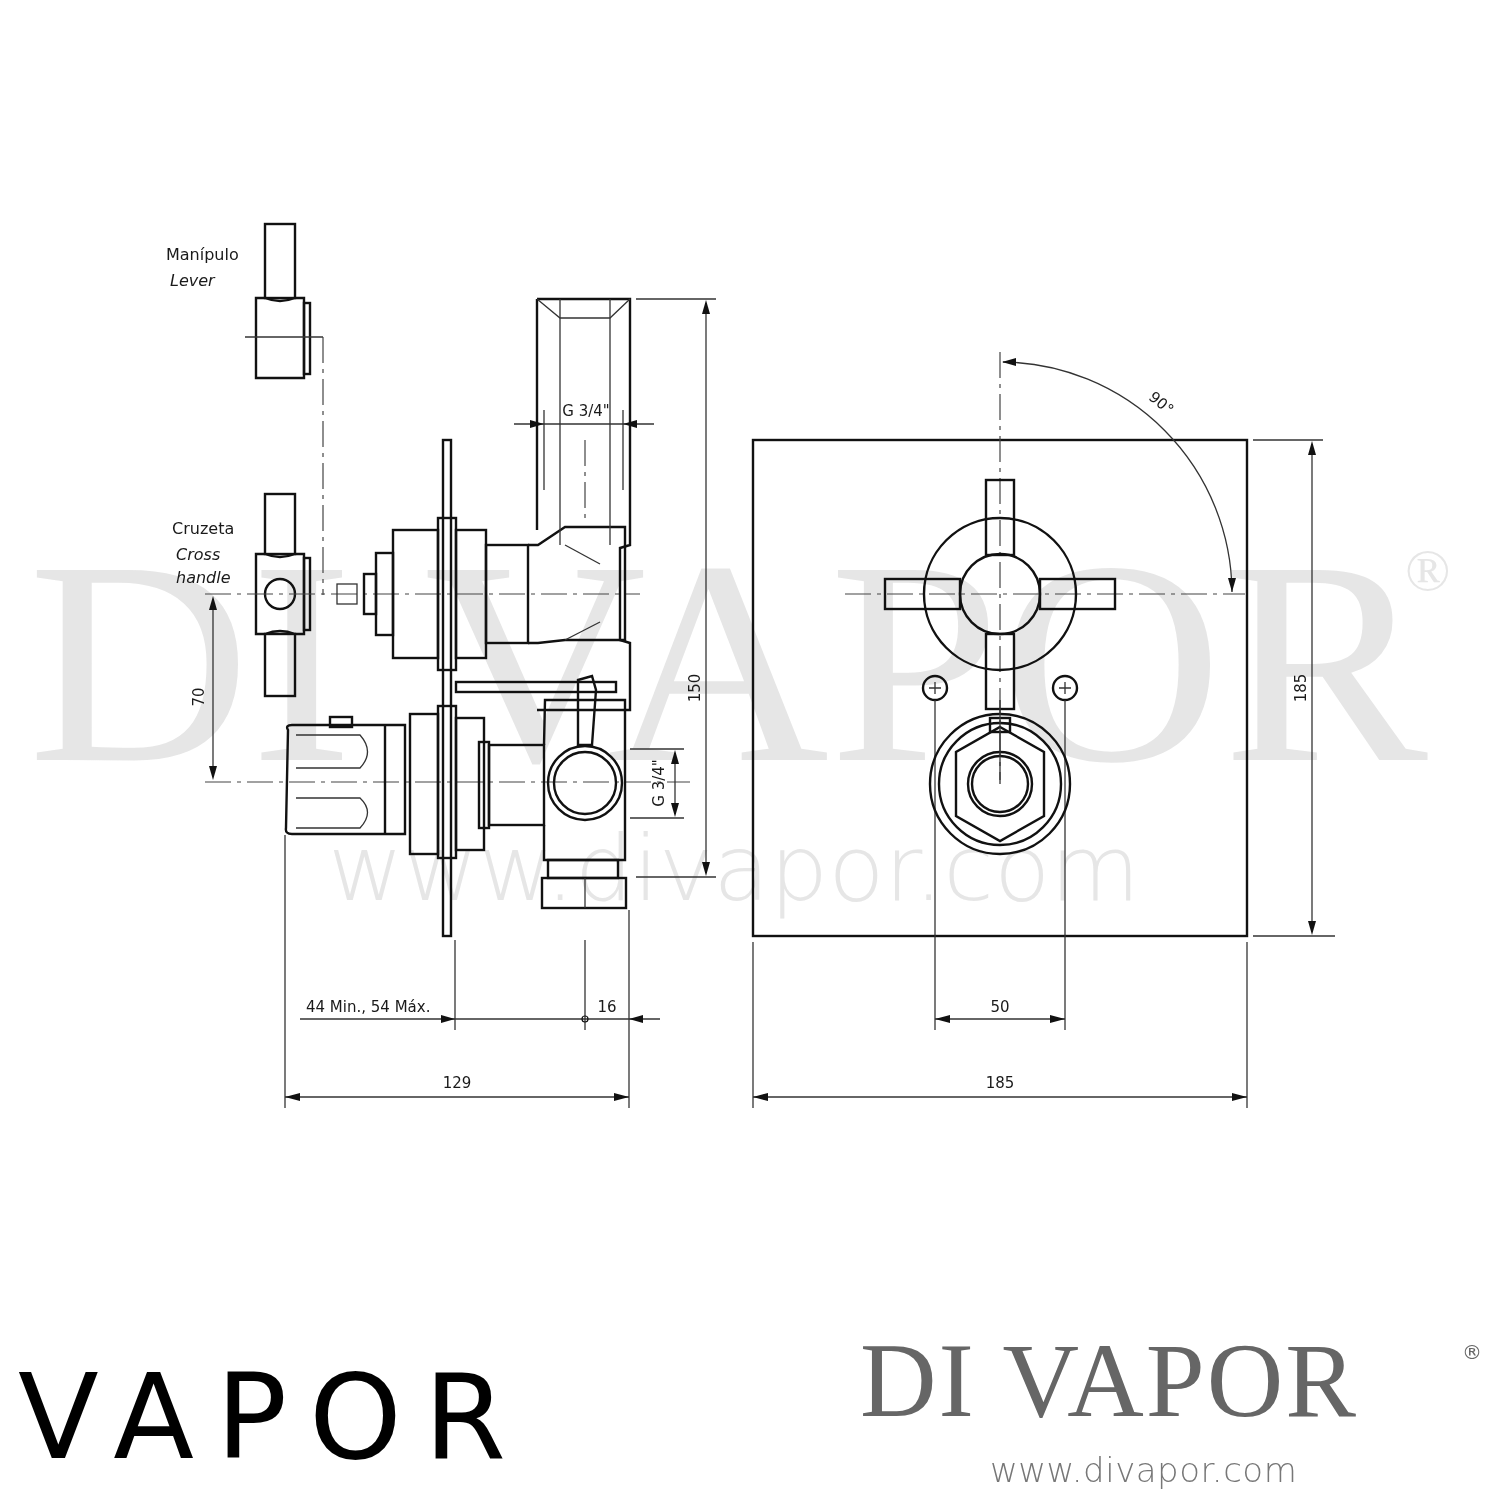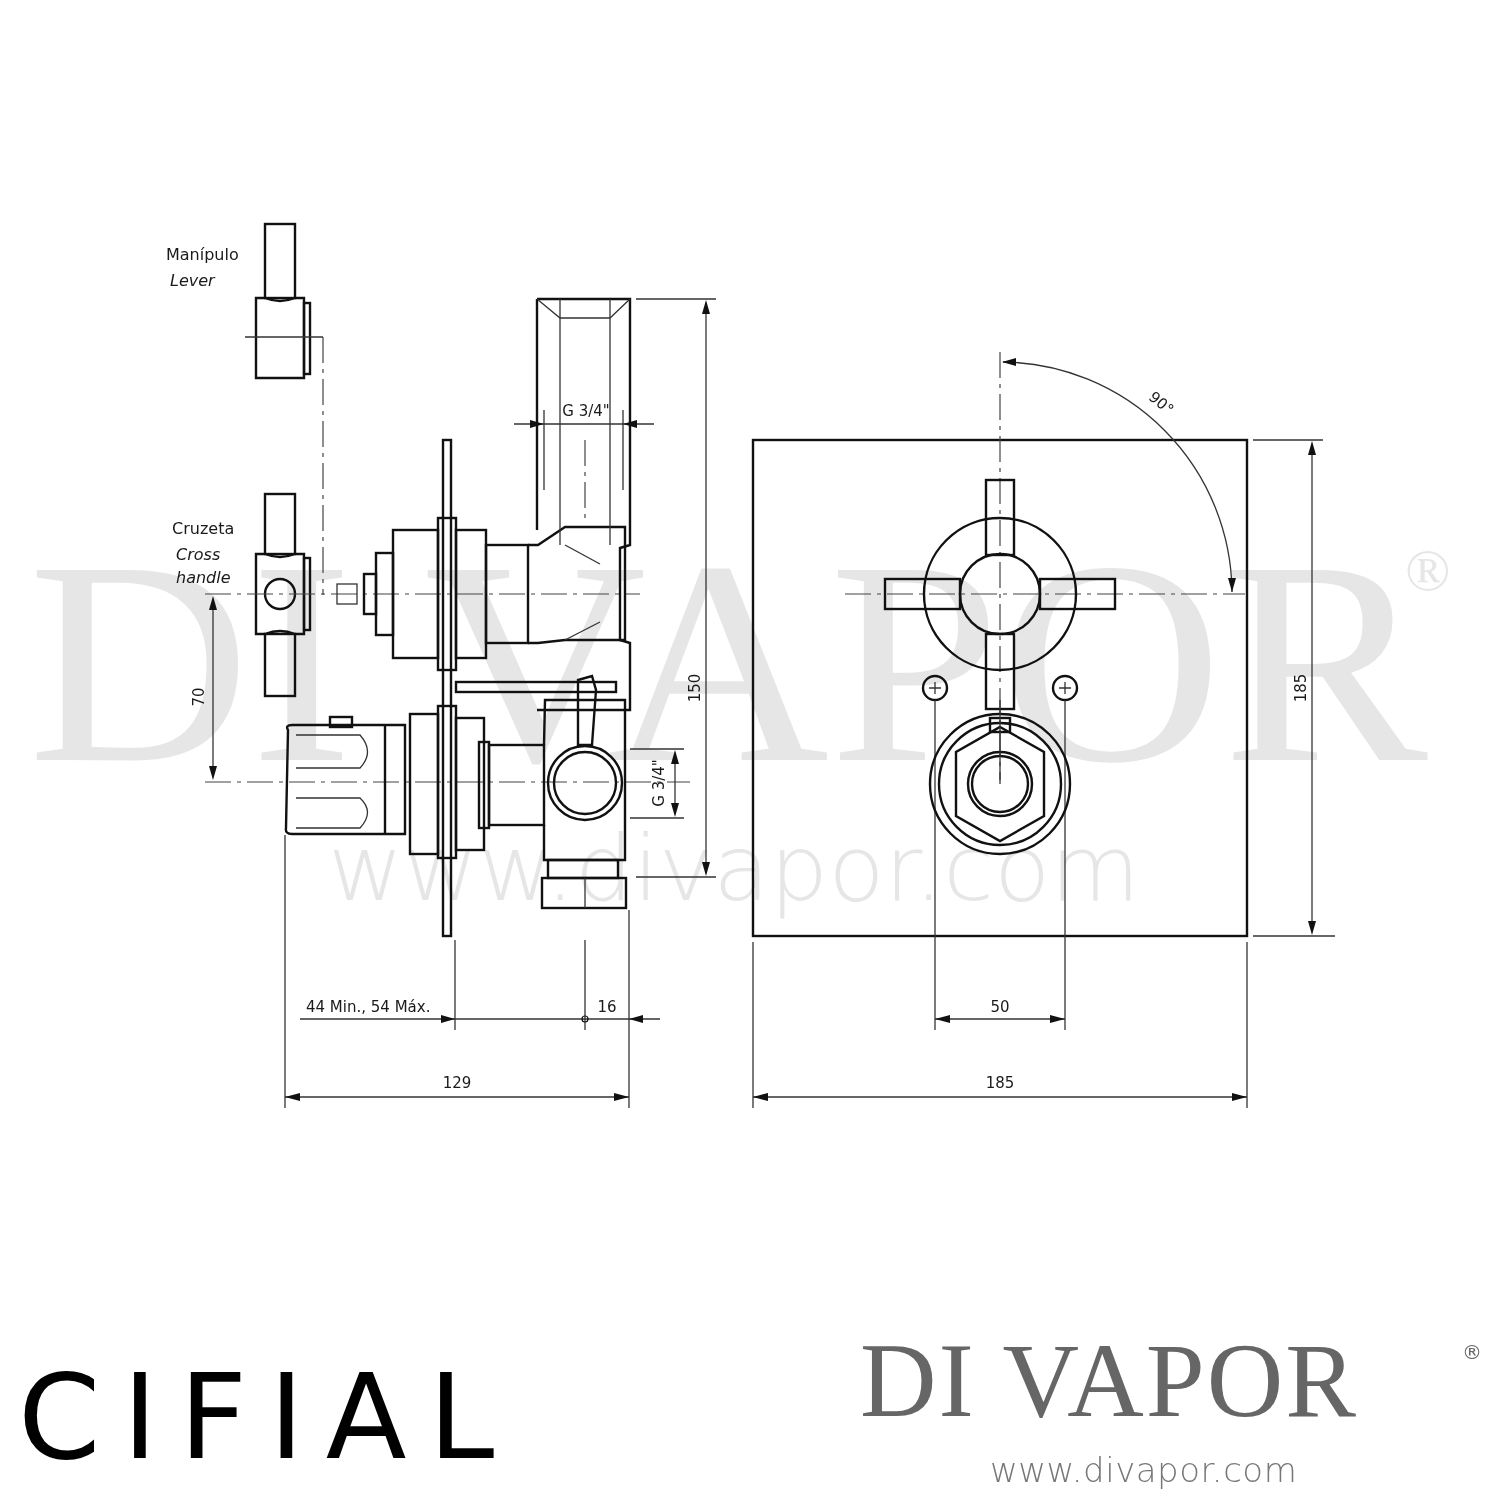--- a/index.html
+++ b/index.html
@@ -209,7 +209,7 @@
 </svg>
 </div>
 
-<div class="brand-cifial">CIFIAL</div>
+<div class="brand-cifial">VAPOR</div>
 <div class="brand-divapor">DI VAPOR</div>
 <div class="brand-reg">®</div>
 <div class="brand-url">www.divapor.com</div>

